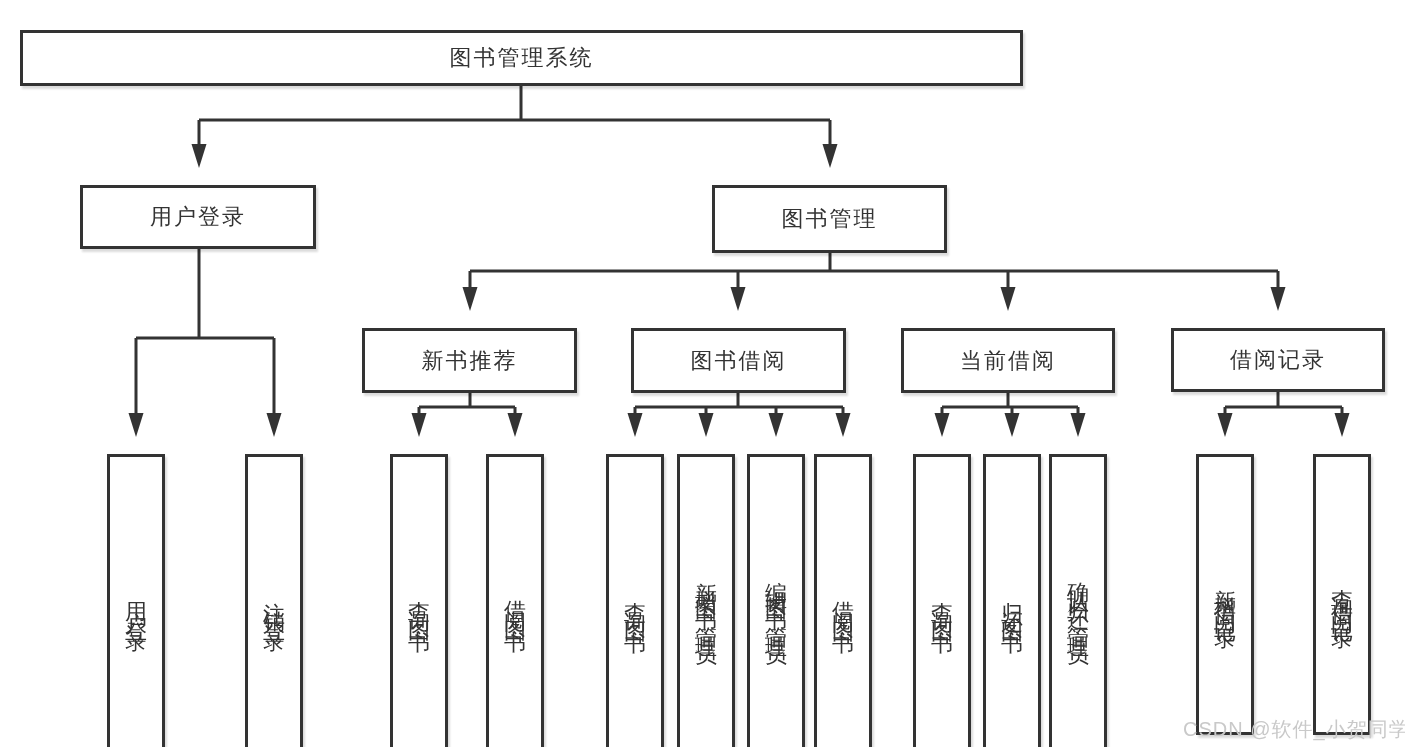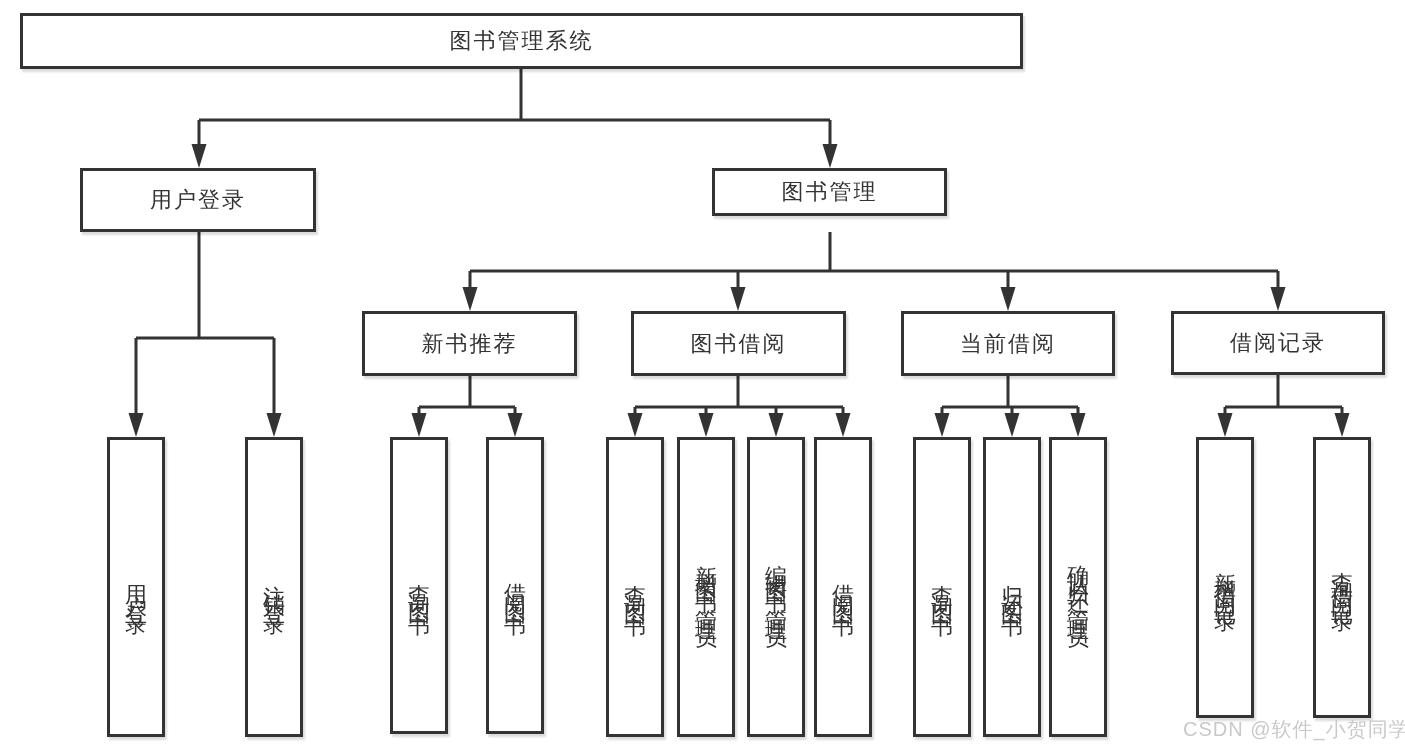--- a/index.html
+++ b/index.html
@@ -22,6 +22,7 @@
     box-shadow:2px 3px 2px rgba(0,0,0,0.14);
     display:flex;align-items:center;justify-content:center;
     z-index:1;
+    margin-top:17px;
   }
   .lbl{
     font-size:22px;

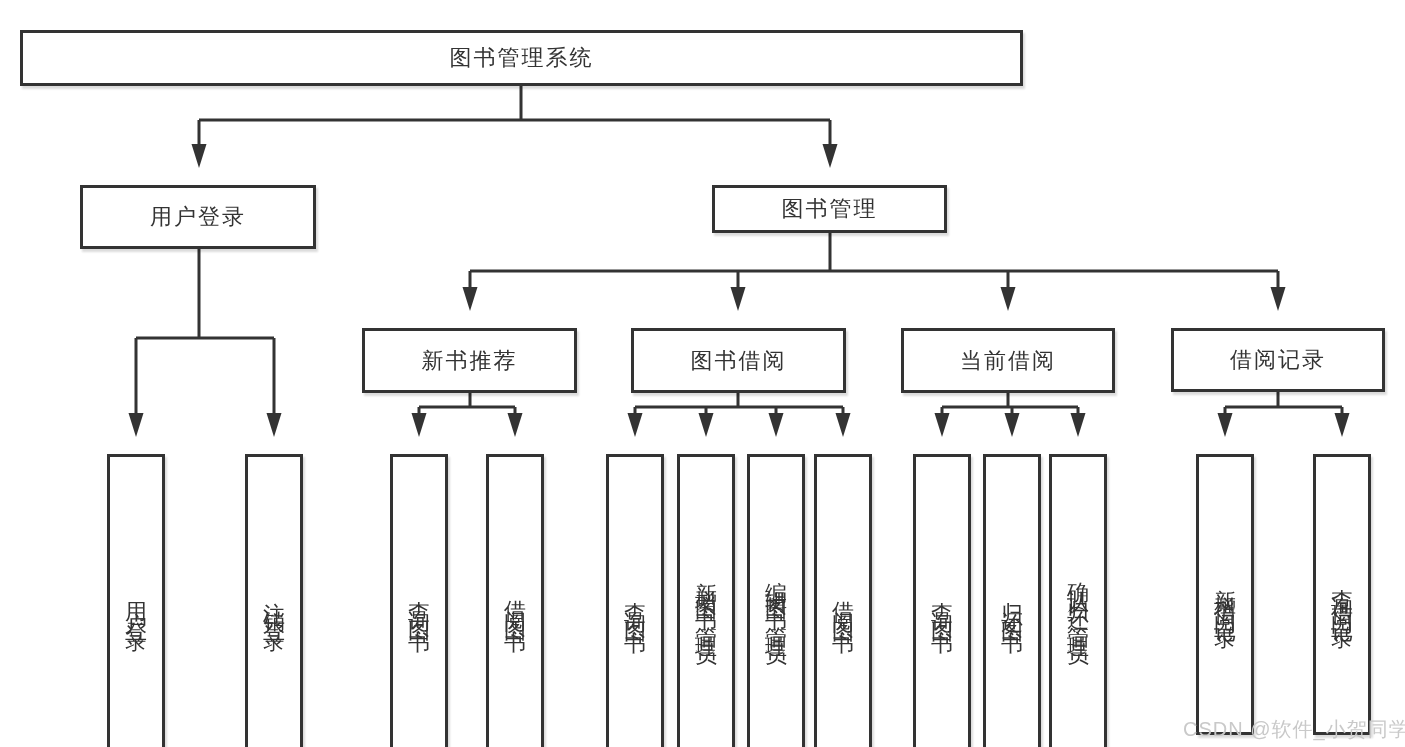--- a/index.html
+++ b/index.html
@@ -44,7 +44,7 @@
   
   #b-root    {left:20px;  top:13px;  width:1003px; height:56px;}
   #b-login   {left:80px;  top:168px; width:236px;  height:64px;}
-  #b-mgmt    {left:712px; top:168px; width:235px;  height:48px;}
+  #b-mgmt    {left:712px; top:168px; width:235px;  height:68px;}
   #b-rec     {left:362px; top:311px; width:215px;  height:65px;text-align:center;}
   #b-borrow  {left:631px; top:311px; width:215px;  height:65px;}
   #b-current {left:901px; top:311px; width:214px;  height:65px;}

